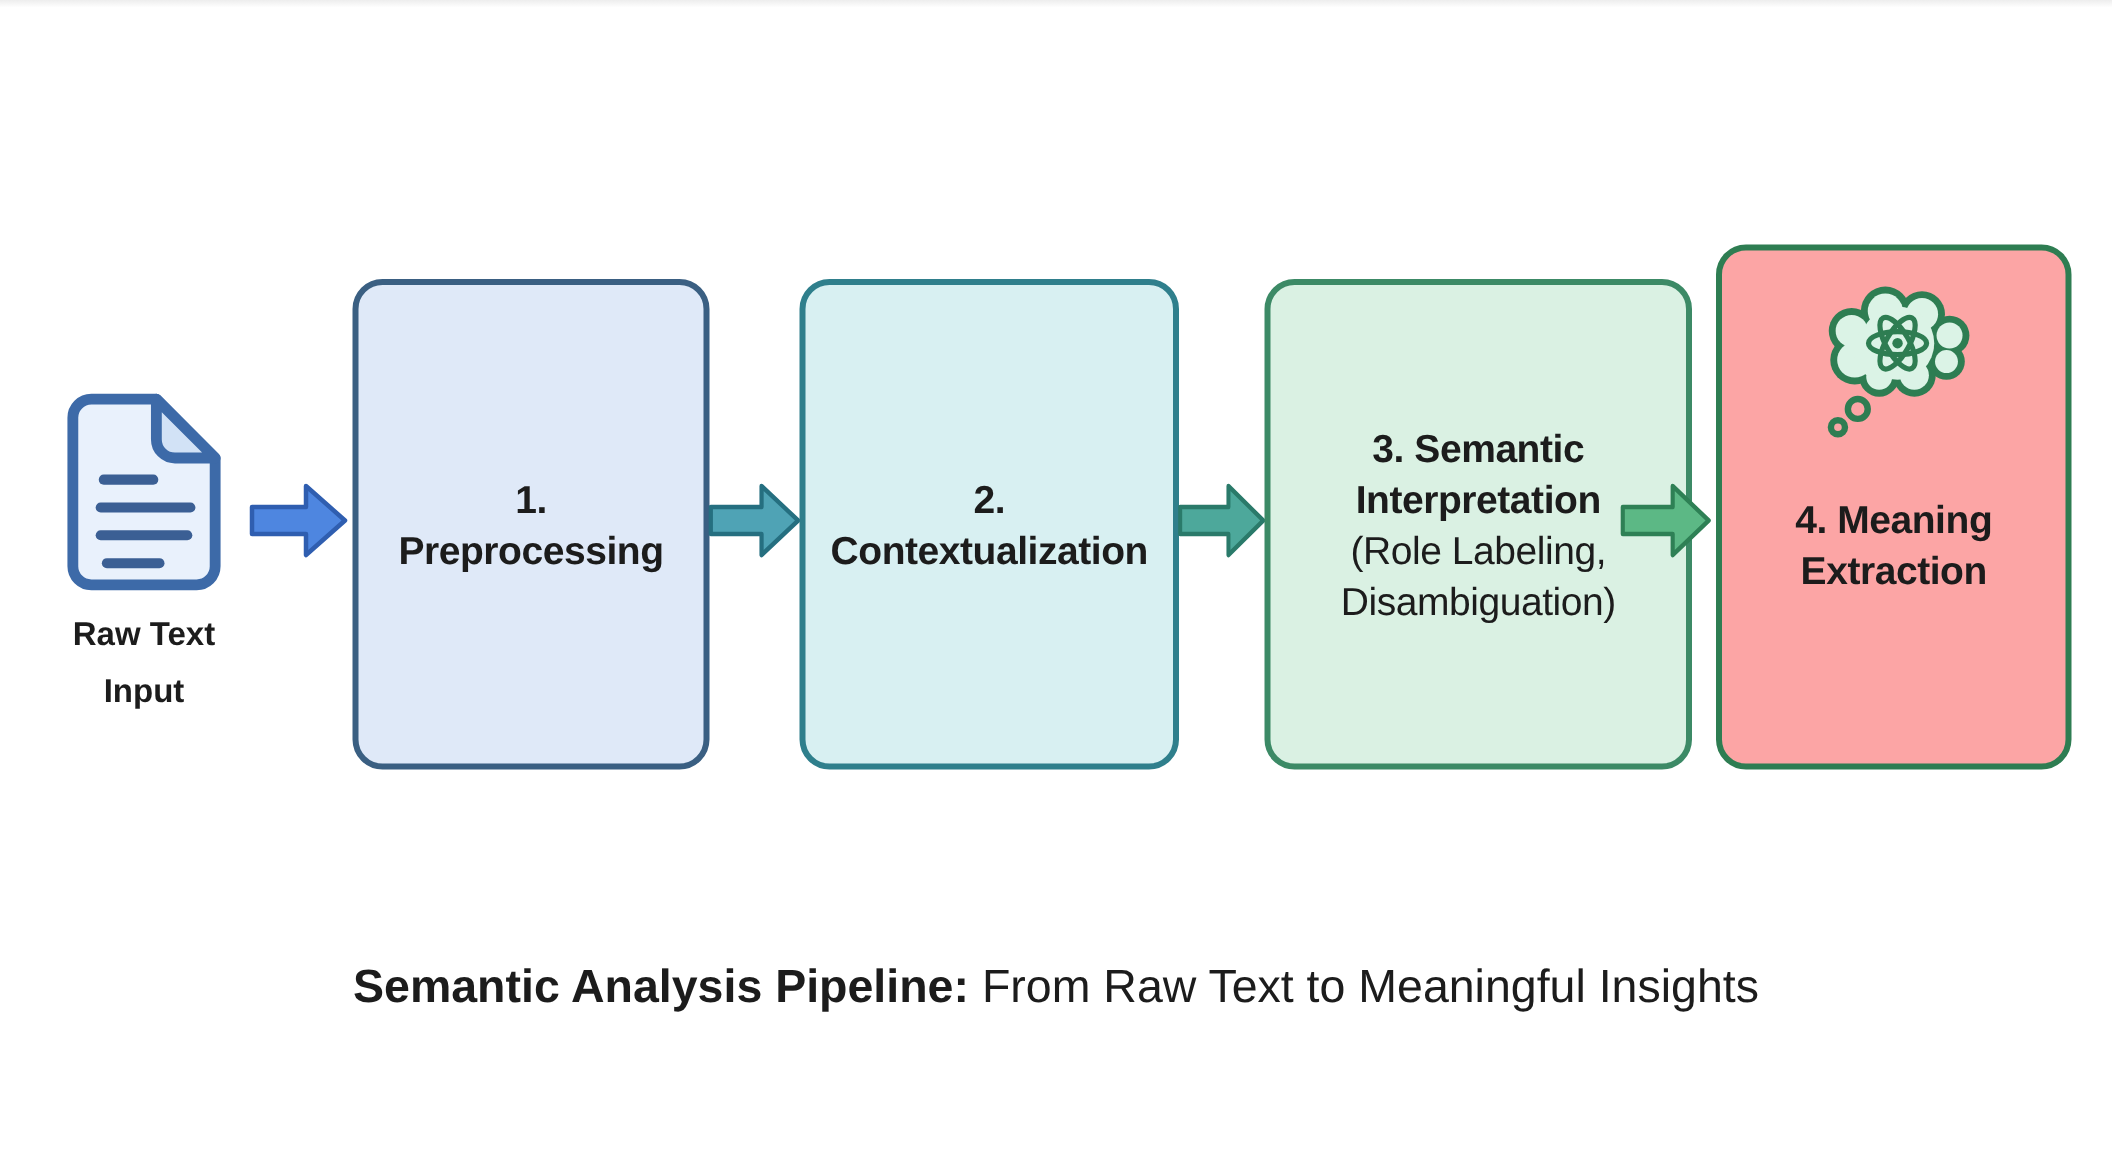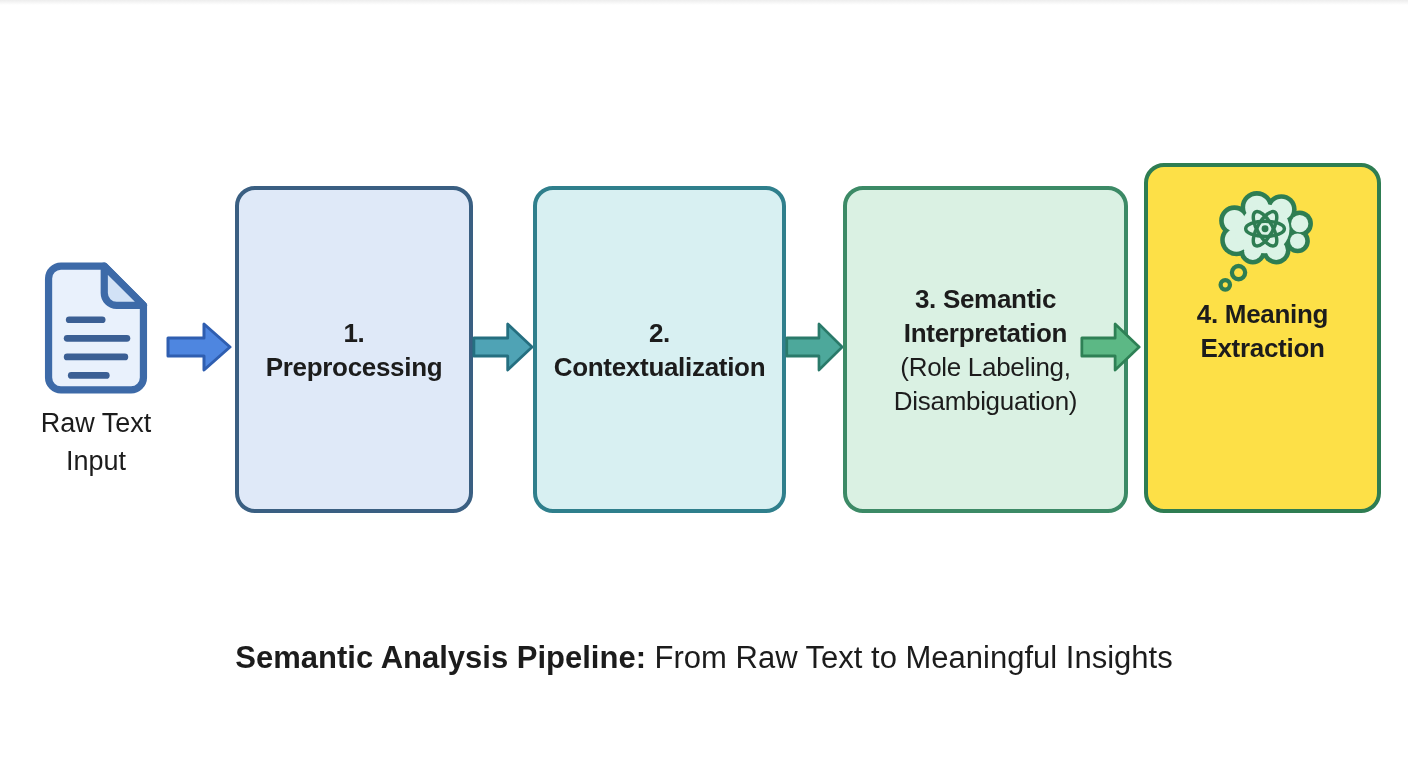--- a/index.html
+++ b/index.html
@@ -141,7 +141,7 @@
     <path d="M2,19 L38,19 L38,5 L64,28 L38,51 L38,37 L2,37 Z" stroke-width="3" stroke-linejoin="round" style="fill: rgb(92, 184, 133); stroke: rgb(46, 128, 85);"></path>
   </svg>
 
-  <div class="stage stage-4" style="background-color: #fde047; border-color: rgb(46, 125, 82);">
+  <div class="stage stage-4" style="background-color: #fca5a5; border-color: rgb(46, 125, 82); gap: 32px;">
     <svg class="bubble-icon" viewBox="0 0 120 104">
 
       <g style="fill: rgb(46, 125, 82);">

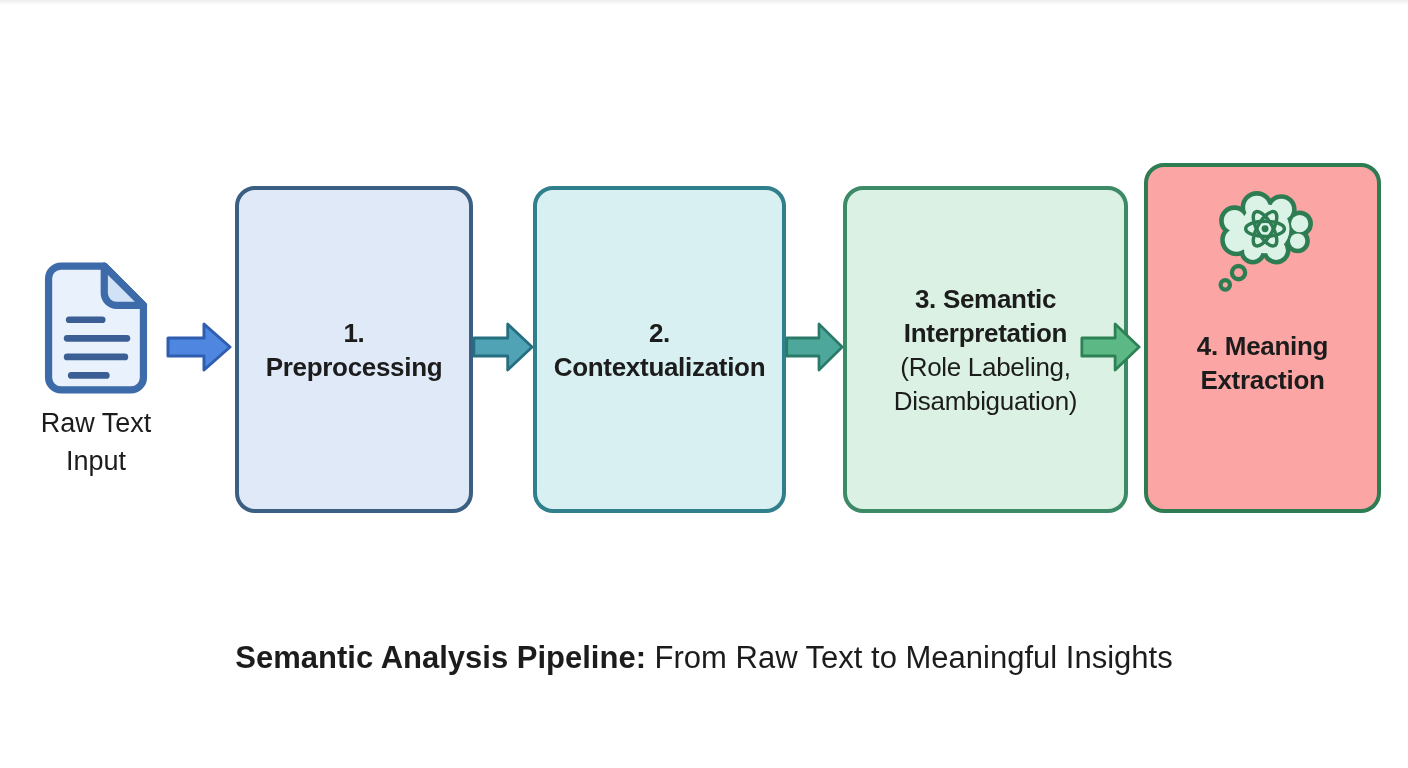--- a/index.html
+++ b/index.html
@@ -28,9 +28,9 @@
   .doc-icon { display: block; margin: 0 auto; width: 104px; height: 132px; }
   .input-label {
     margin-top: 10px;
-    font-size: 27px;
+    font-size: 22px;
     line-height: 38px;
-    font-weight: 400;
+    font-weight: 700;
     white-space: pre-line;
   }
 

